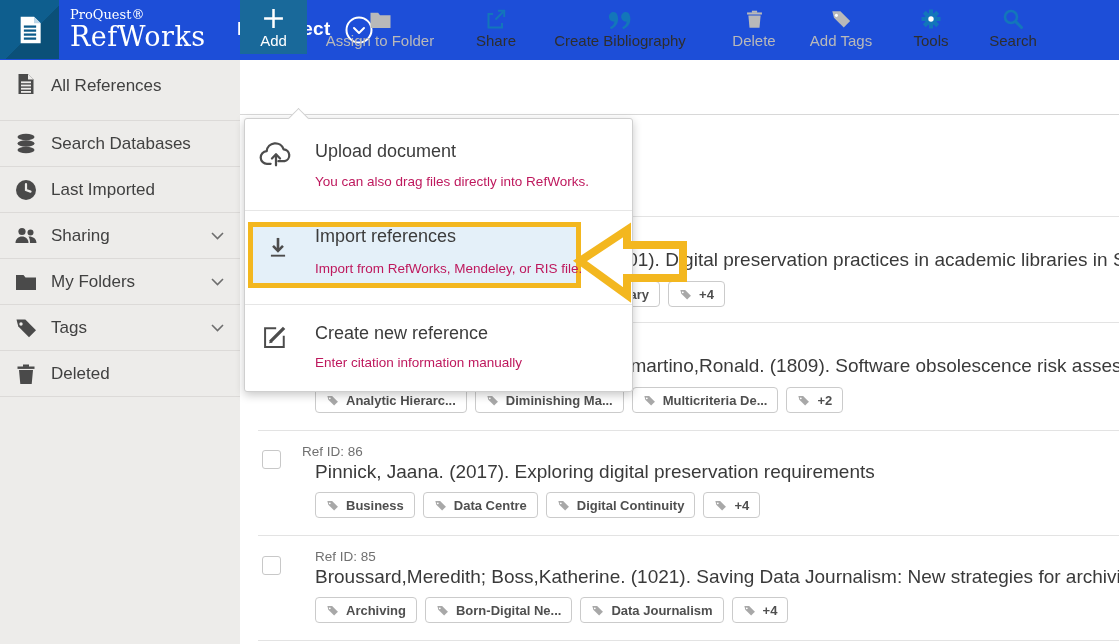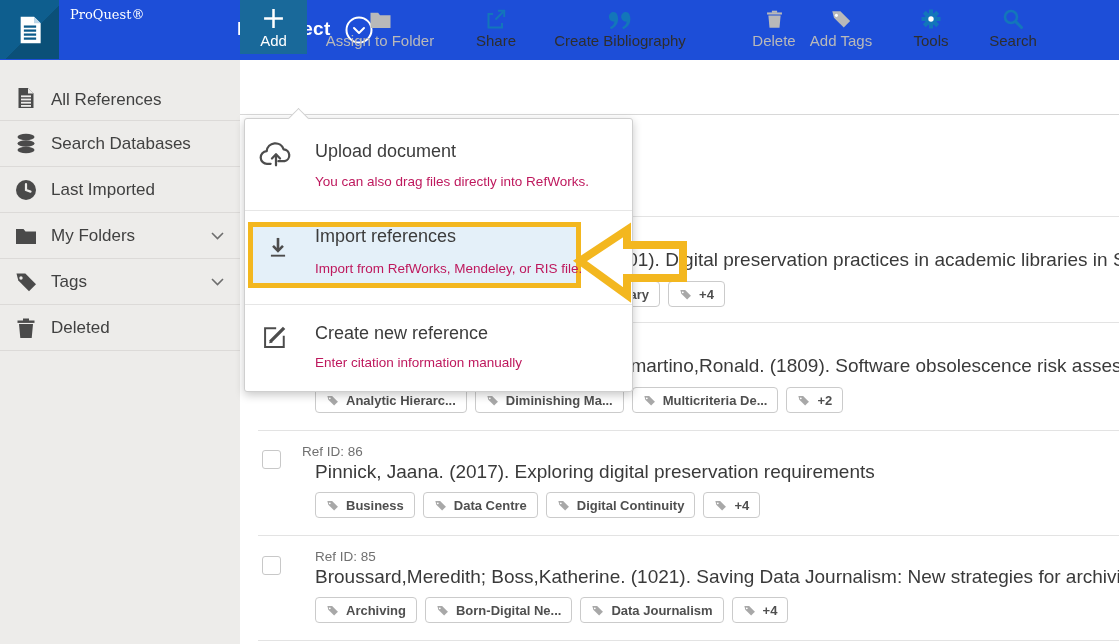--- a/index.html
+++ b/index.html
@@ -90,6 +90,7 @@
   </div>
   <div class="brand">
     <div class="brand-sup">ProQuest®</div>
+    <div class="brand-name">RefWorks</div>
   </div>
   <div class="project">MyProject</div>
   <span class="chev-circle">

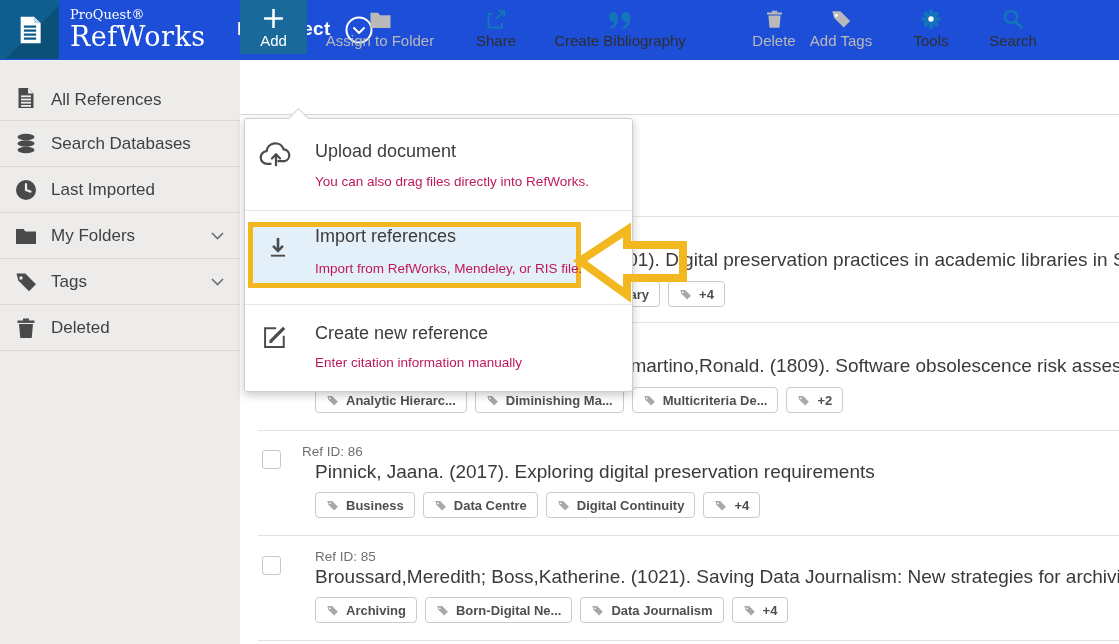--- a/index.html
+++ b/index.html
@@ -217,7 +217,7 @@
   <span class="tb-label">Create Bibliography</span>
 </div>
 
-<div class="tb-item disabled" style="left:742px;width:64px;">
+<div class="tb-item disabled" style="left:722px;width:64px;">
   <span class="tb-icon">
     <svg width="21" height="22" viewBox="0 0 24 24" fill="currentColor">
       <path d="M5 8 h14 l-1.3 14 H6.3 z"></path>

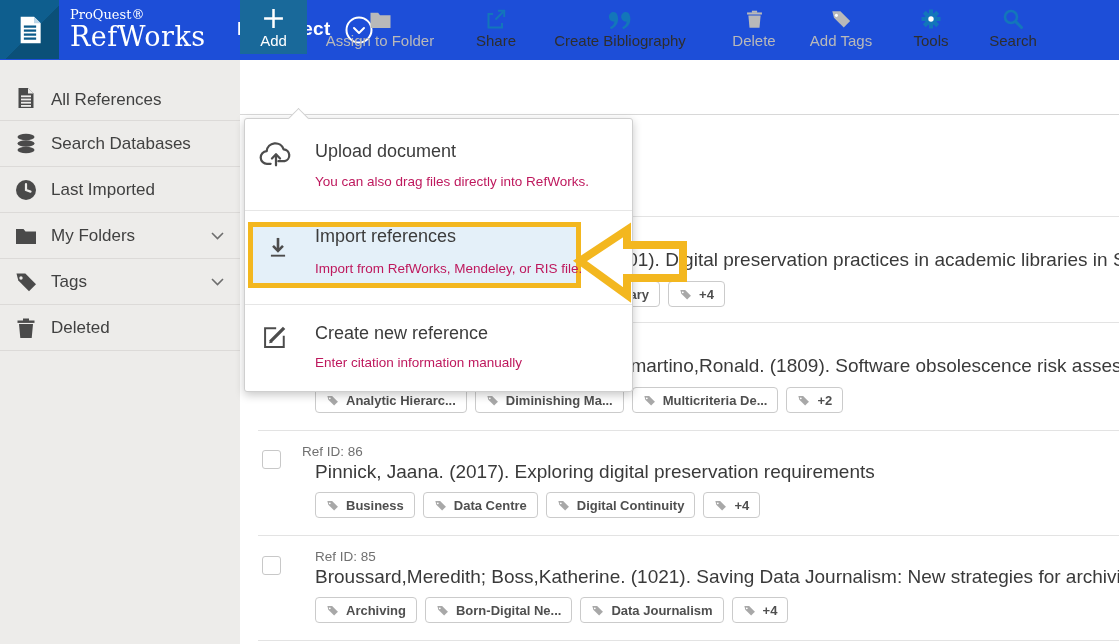--- a/index.html
+++ b/index.html
@@ -25,7 +25,7 @@
   .sidebar{position:absolute;left:0;top:60px;width:240px;height:584px;background:#edecea;}
   .sb-item{height:45px;display:flex;align-items:center;padding-left:14px;
     border-bottom:1px solid #dcdad8;position:relative;cursor:pointer;}
-  .sb-item.first{height:61px;align-items:flex-end;padding-bottom:10px;box-sizing:border-box;}
+  .sb-item.first{height:61px;align-items:flex-end;padding-bottom:24px;box-sizing:border-box;}
   .sb-icon{width:24px;height:24px;color:#4a4a4a;margin-right:13px;flex:0 0 24px;}
   .sb-label{font-size:17px;color:#414141;}
   .sb-chev{position:absolute;right:16px;top:50%;margin-top:-4px;color:#6e6e6e;}

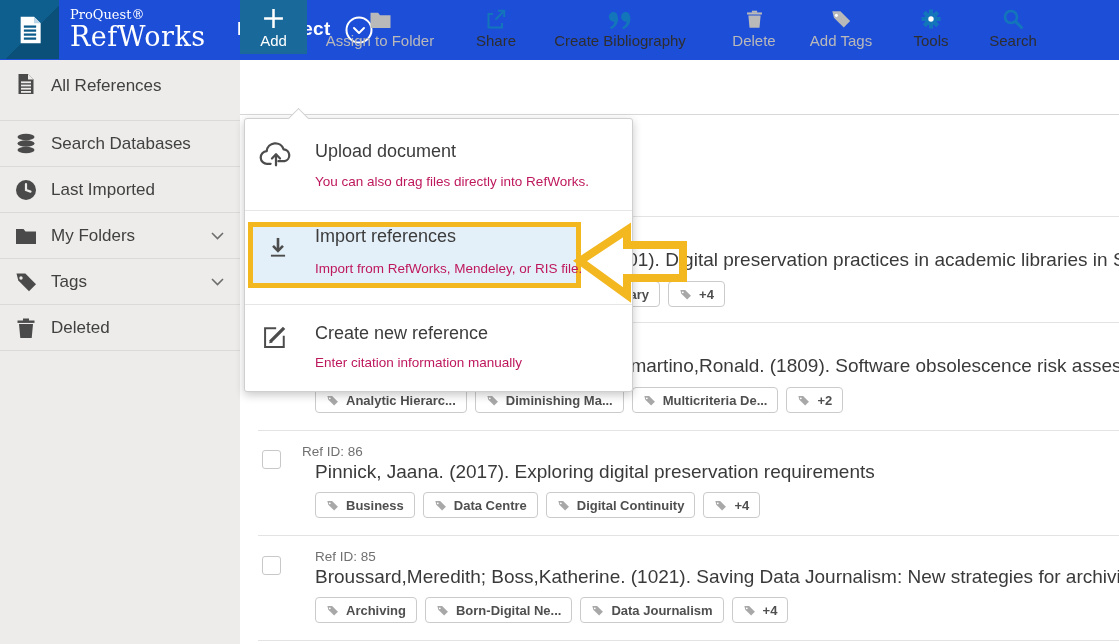--- a/index.html
+++ b/index.html
@@ -140,6 +140,22 @@
   <div class="sb-item">
     <span class="sb-icon">
       <svg width="24" height="24" viewBox="0 0 24 24" fill="currentColor">
+        <circle cx="8" cy="7.5" r="3.6"></circle>
+        <path d="M1.5 19 c0-4 3-6.5 6.5-6.5 s6.5 2.5 6.5 6.5 z"></path>
+        <circle cx="16.5" cy="8.5" r="3"></circle>
+        <path d="M14.5 12.6 c3.5-.4 8 1.6 8 6.4 h-6.5 c0-2.6-.5-4.8-1.5-6.4 z"></path>
+      </svg>
+    </span>
+    <span class="sb-label">Sharing</span>
+    <span class="sb-chev">
+      <svg width="13" height="8" viewBox="0 0 13 8" fill="none" stroke="currentColor" stroke-width="1.6">
+        <polyline points="1,1 6.5,6.5 12,1"></polyline>
+      </svg>
+    </span>
+  </div>
+  <div class="sb-item">
+    <span class="sb-icon">
+      <svg width="24" height="24" viewBox="0 0 24 24" fill="currentColor">
         <path d="M2 5 h7.5 l2 2.5 H22 V20 H2 z"></path>
       </svg>
     </span>

